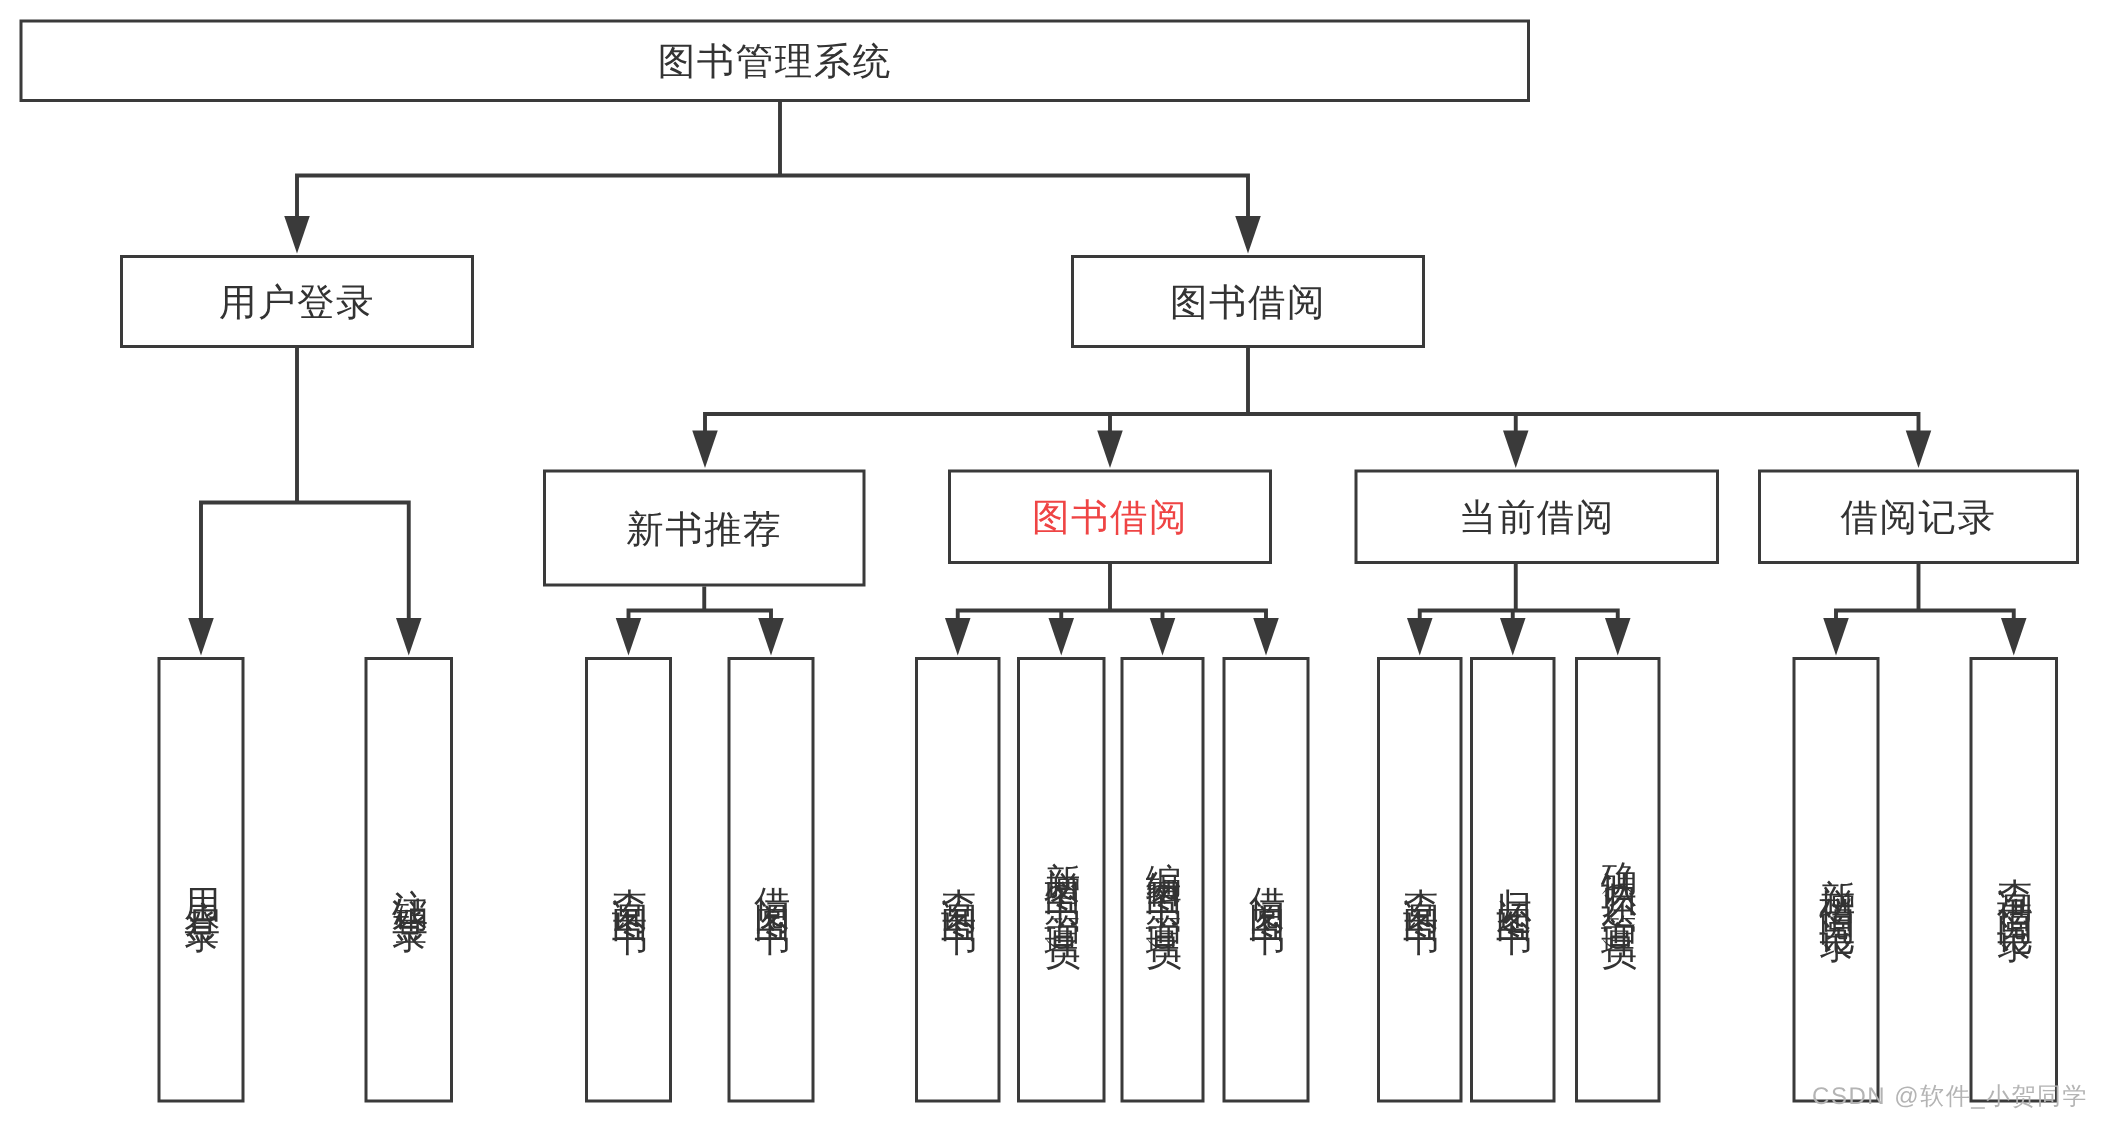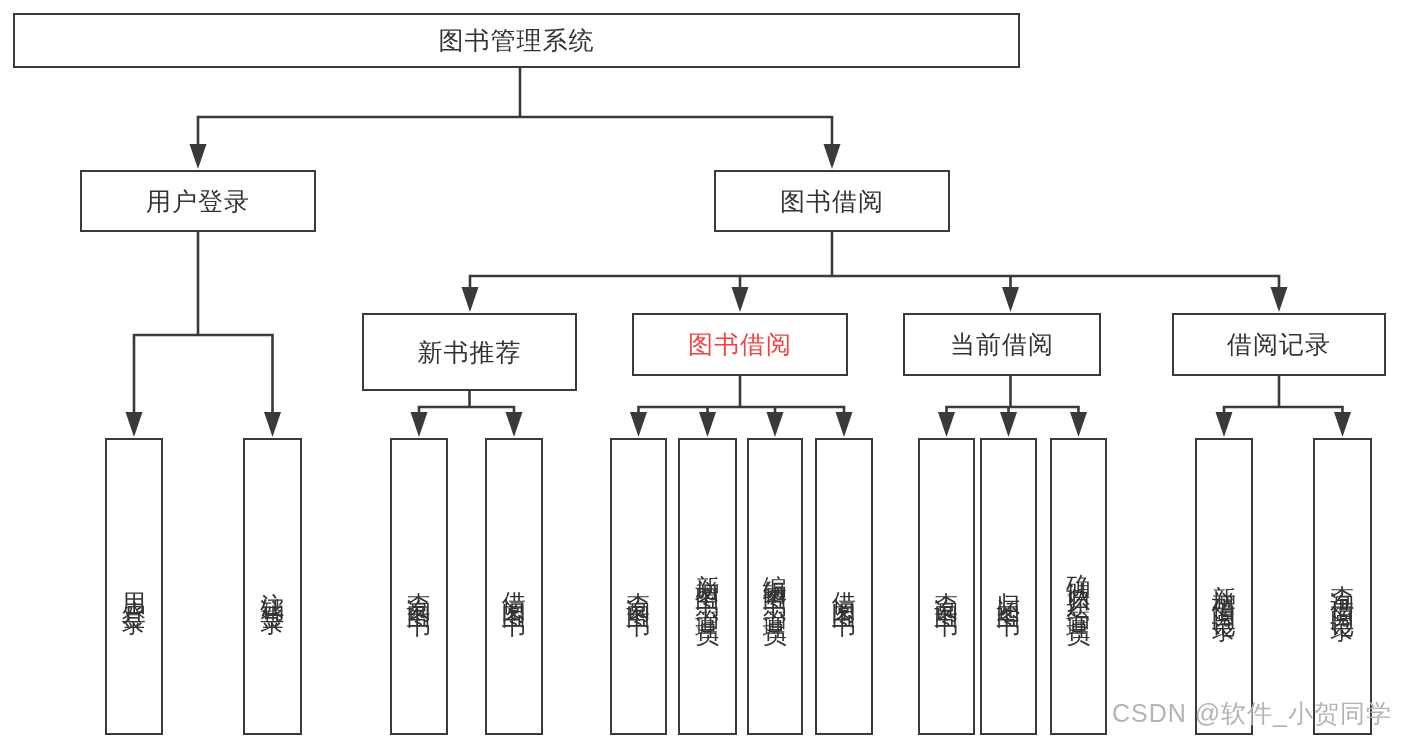--- a/index.html
+++ b/index.html
@@ -97,7 +97,7 @@
   <div class="box h" style="left: 632px; top: 313px; width: 216px; height: 63px; border-color: rgb(58, 58, 58); color: #ef4444;">
     <span>图书借阅</span>
   </div>
-  <div class="box h" style="left: 903px; top: 313px; width: 198px; height: 63px; border-color: rgb(58, 58, 58); color: rgb(51, 51, 51);">
+  <div class="box h" style="left: 903px; top: 313px; width: 243px; height: 63px; border-color: rgb(58, 58, 58); color: rgb(51, 51, 51);">
     <span>当前借阅</span>
   </div>
   <div class="box h" style="left: 1172px; top: 313px; width: 214px; height: 63px; border-color: rgb(58, 58, 58); color: rgb(51, 51, 51);">

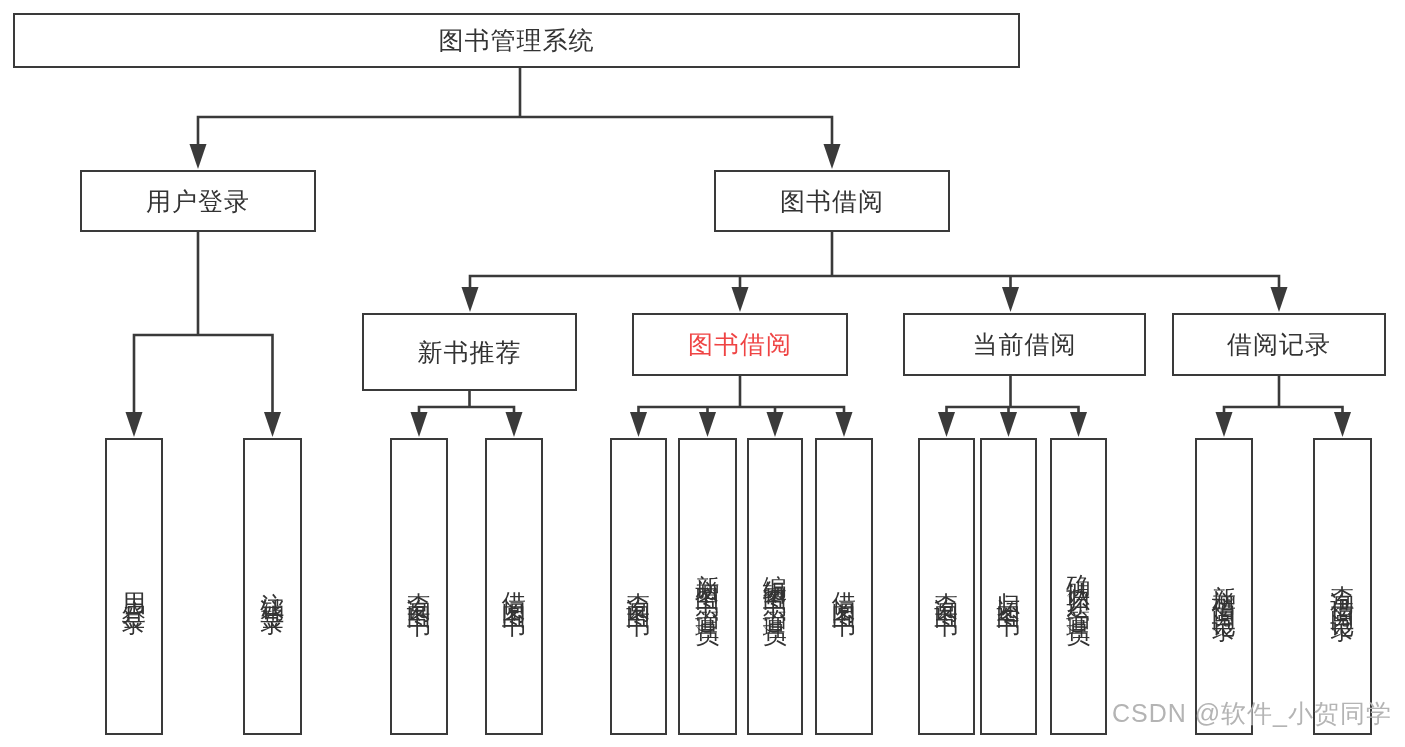--- a/index.html
+++ b/index.html
@@ -38,8 +38,8 @@
   #watermark {
     position: absolute;
     right: 13px;
-    bottom: 17px;
-    font-size: 25px;
+    bottom: 5px;
+    font-size: 16px;
     color: rgba(180, 180, 180, 0.95);
     letter-spacing: 1px;
     z-index: 5;

